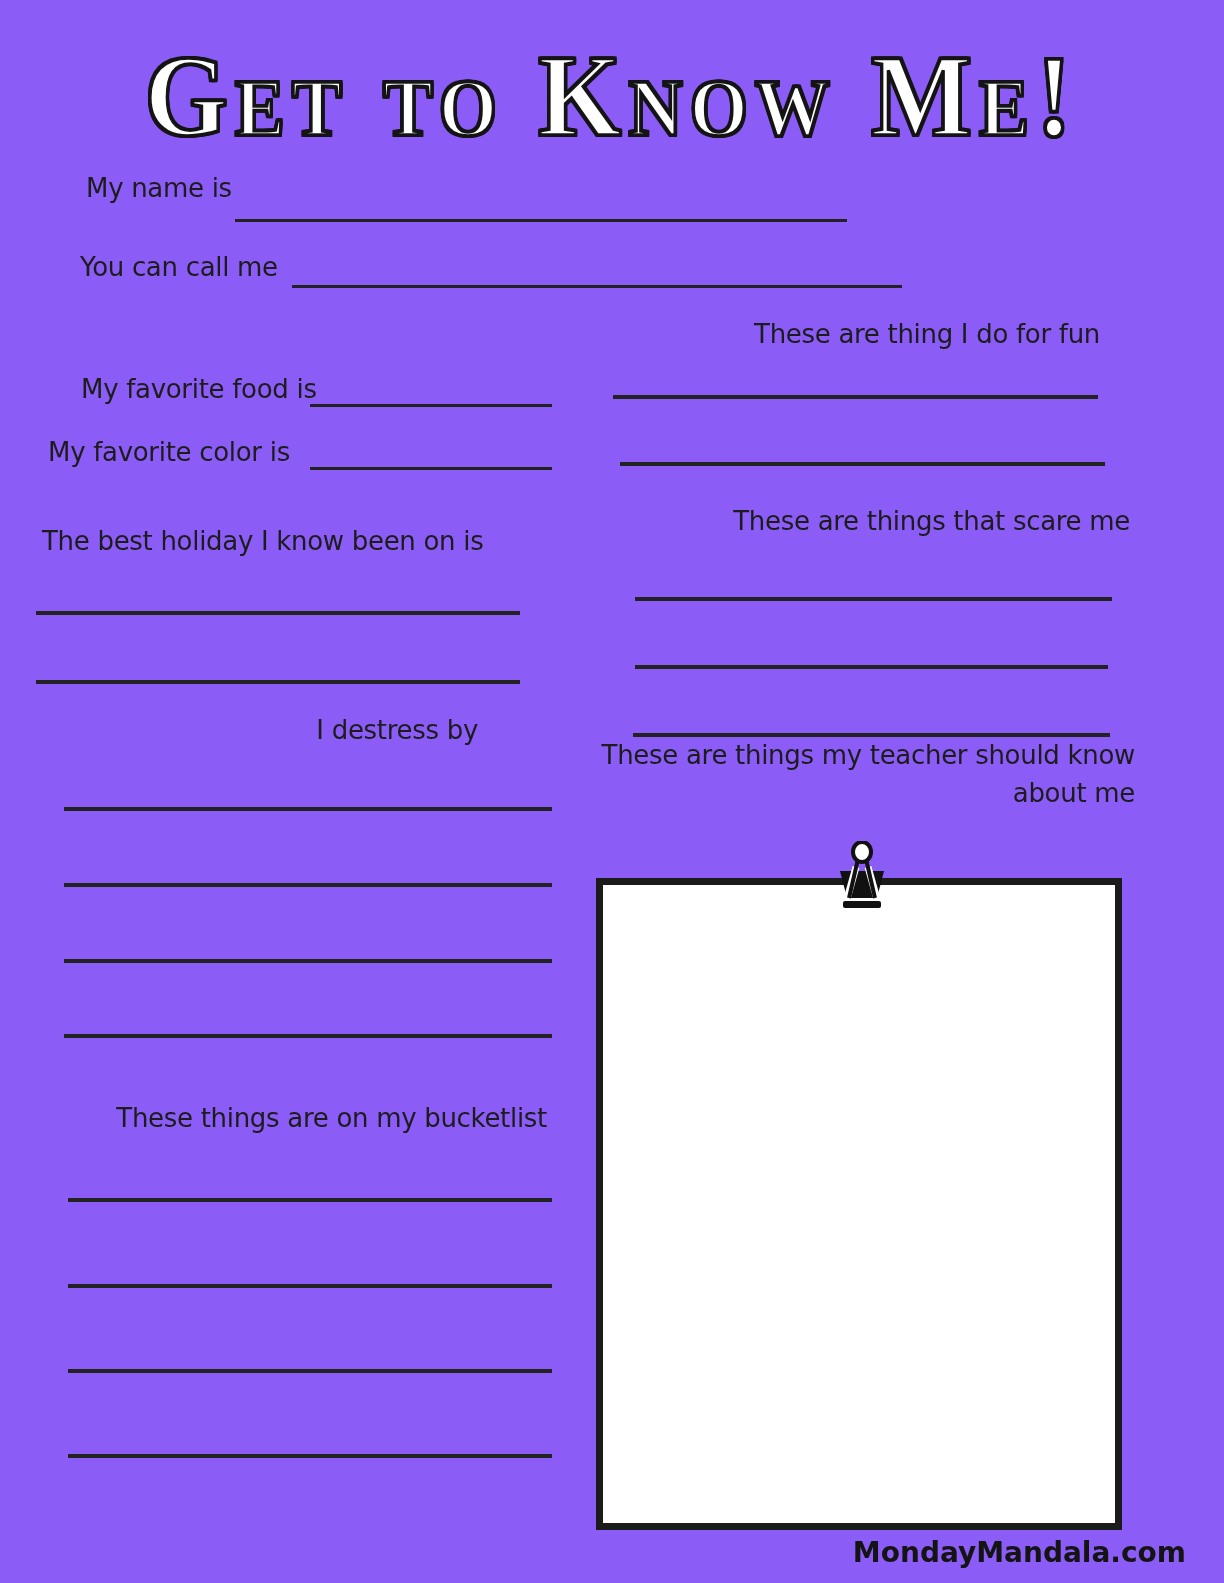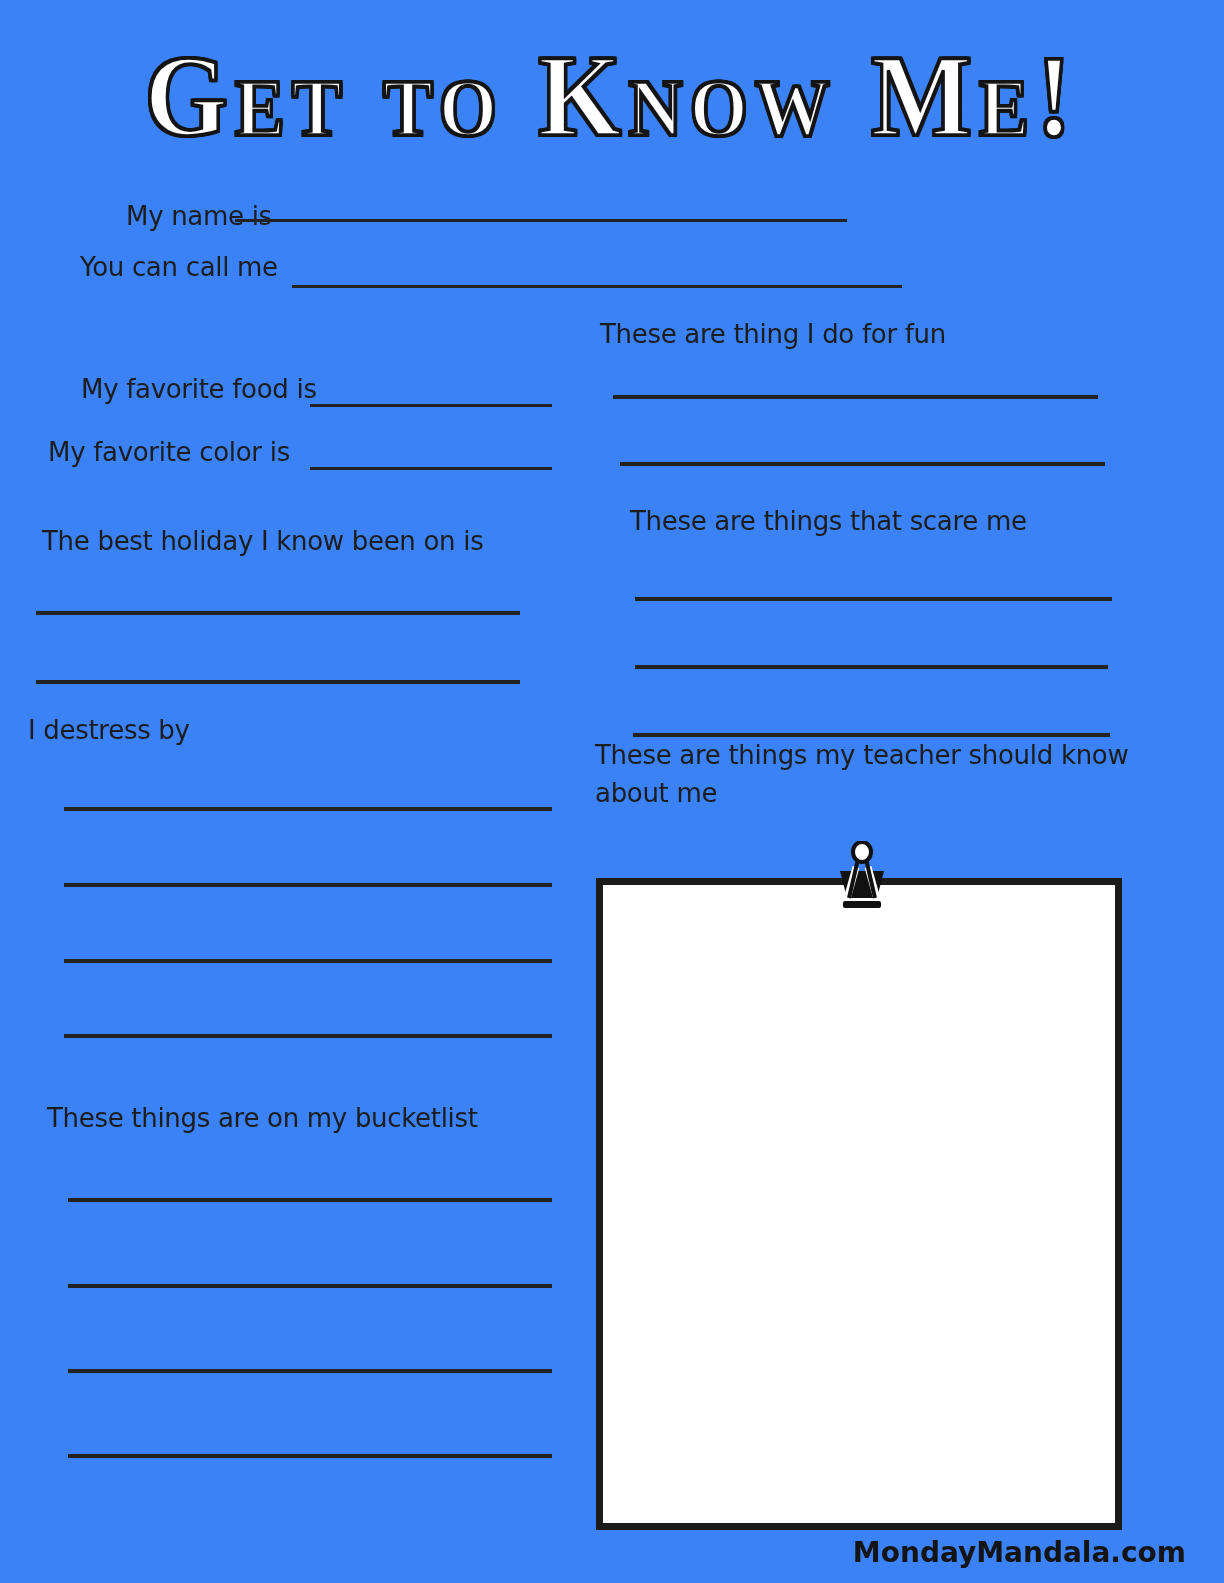--- a/index.html
+++ b/index.html
@@ -6,7 +6,7 @@
   #page{
     position:relative;
     width:1224px;height:1583px;
-    background:#3b82f6;
+    background:#8b5cf6;
     overflow:hidden;
     font-family:"DejaVu Sans", sans-serif;
   }

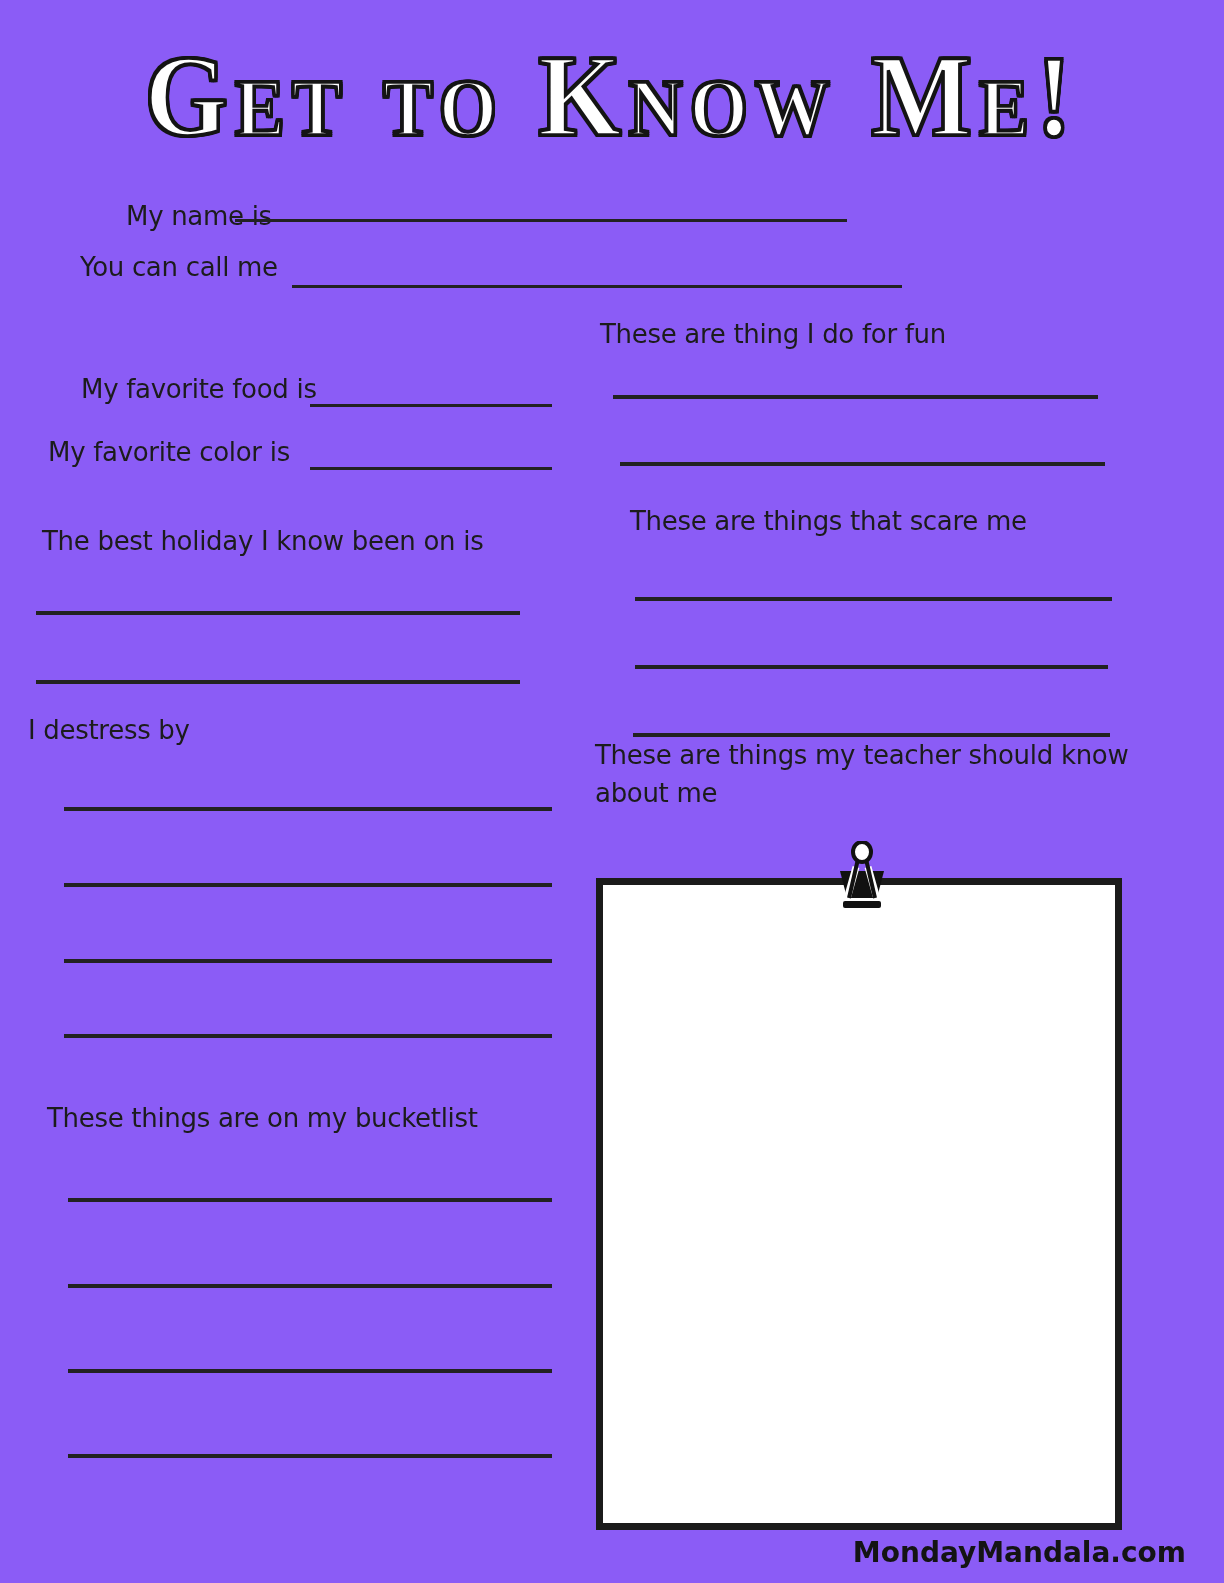--- a/index.html
+++ b/index.html
@@ -81,7 +81,7 @@
     <span class="title-text">Get to Know Me!</span>
   </div>
 
-  <div class="hand" style="left:86px;top:200px;margin-left:40px;">My name is</div>
+  <div class="hand" style="left:86px;top:172px;">My name is</div>
   <div class="rule" style="left:235px;top:219px;width:612px;"></div>
 
   <div class="hand" style="left:80px;top:251px;">You can call me</div>

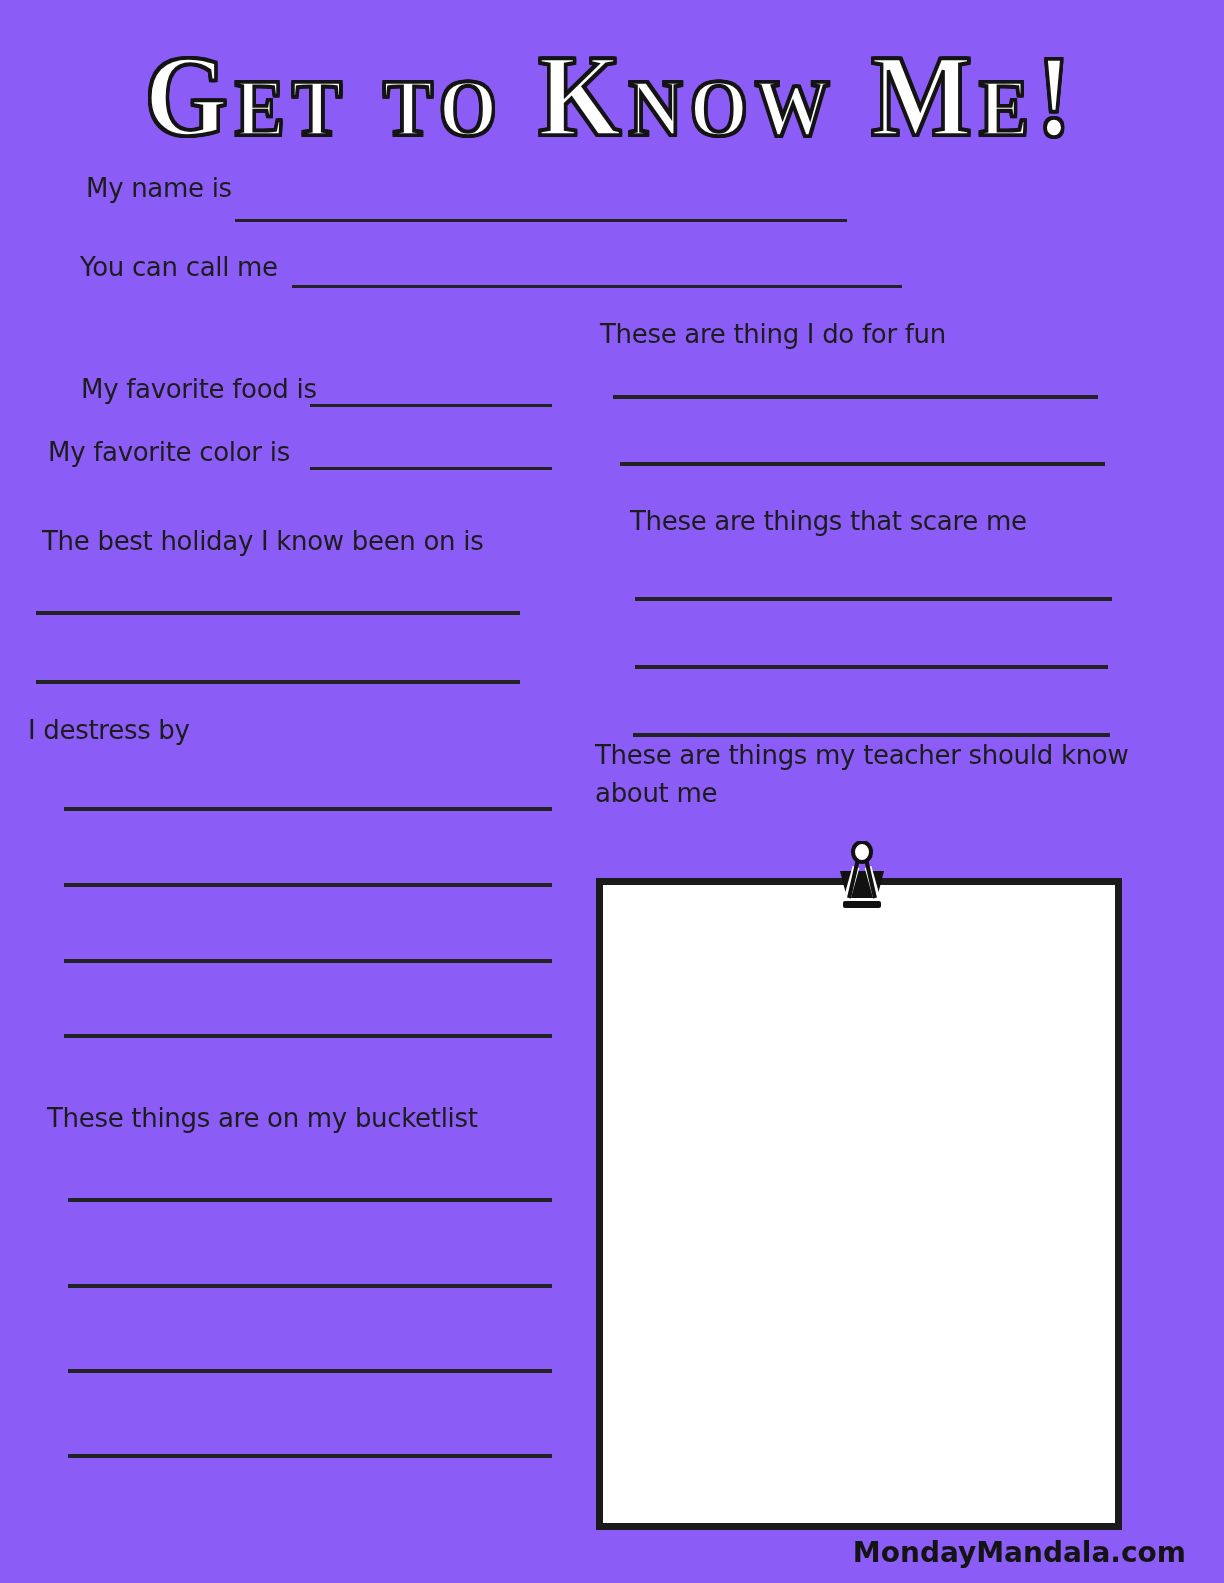--- a/index.html
+++ b/index.html
@@ -42,7 +42,7 @@
     line-height:32px;
     white-space:nowrap;
   }
-  .hand.center{text-align:left;white-space:normal;}
+  .hand.center{text-align:right;white-space:normal;}
   .rule{
     position:absolute;
     background:#222222;

